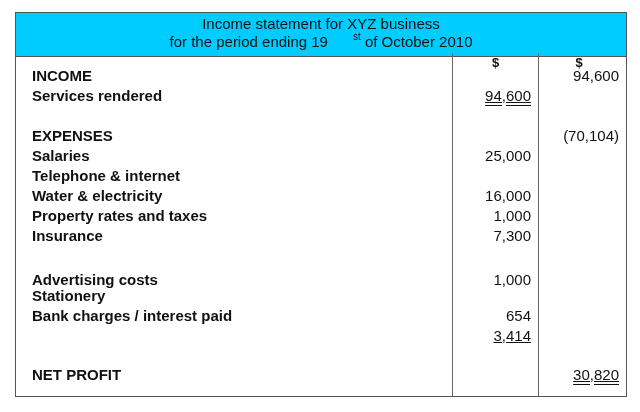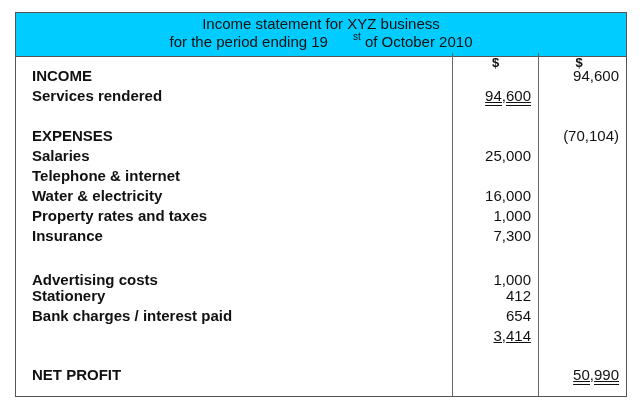--- a/index.html
+++ b/index.html
@@ -77,7 +77,6 @@
       </div>
     <div class="row" style="top:233px;">
         <span class="lbl">Stationery</span>
-        <span class="c1">412</span>
       </div>
     <div class="row" style="top:253px;">
         <span class="lbl">Bank charges / interest paid</span>

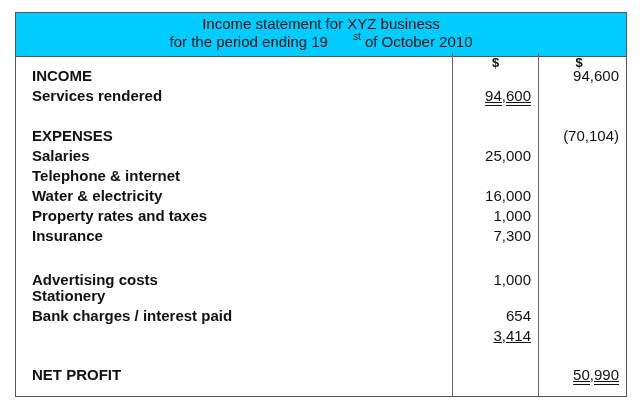--- a/index.html
+++ b/index.html
@@ -88,7 +88,7 @@
 
     <div class="row" style="top:312px;">
       <span class="lbl">NET PROFIT</span>
-      <span class="c2 u2">50,990</span>
+      <span class="c2 u2">30,820</span>
     </div>
   </div>
 </div>

